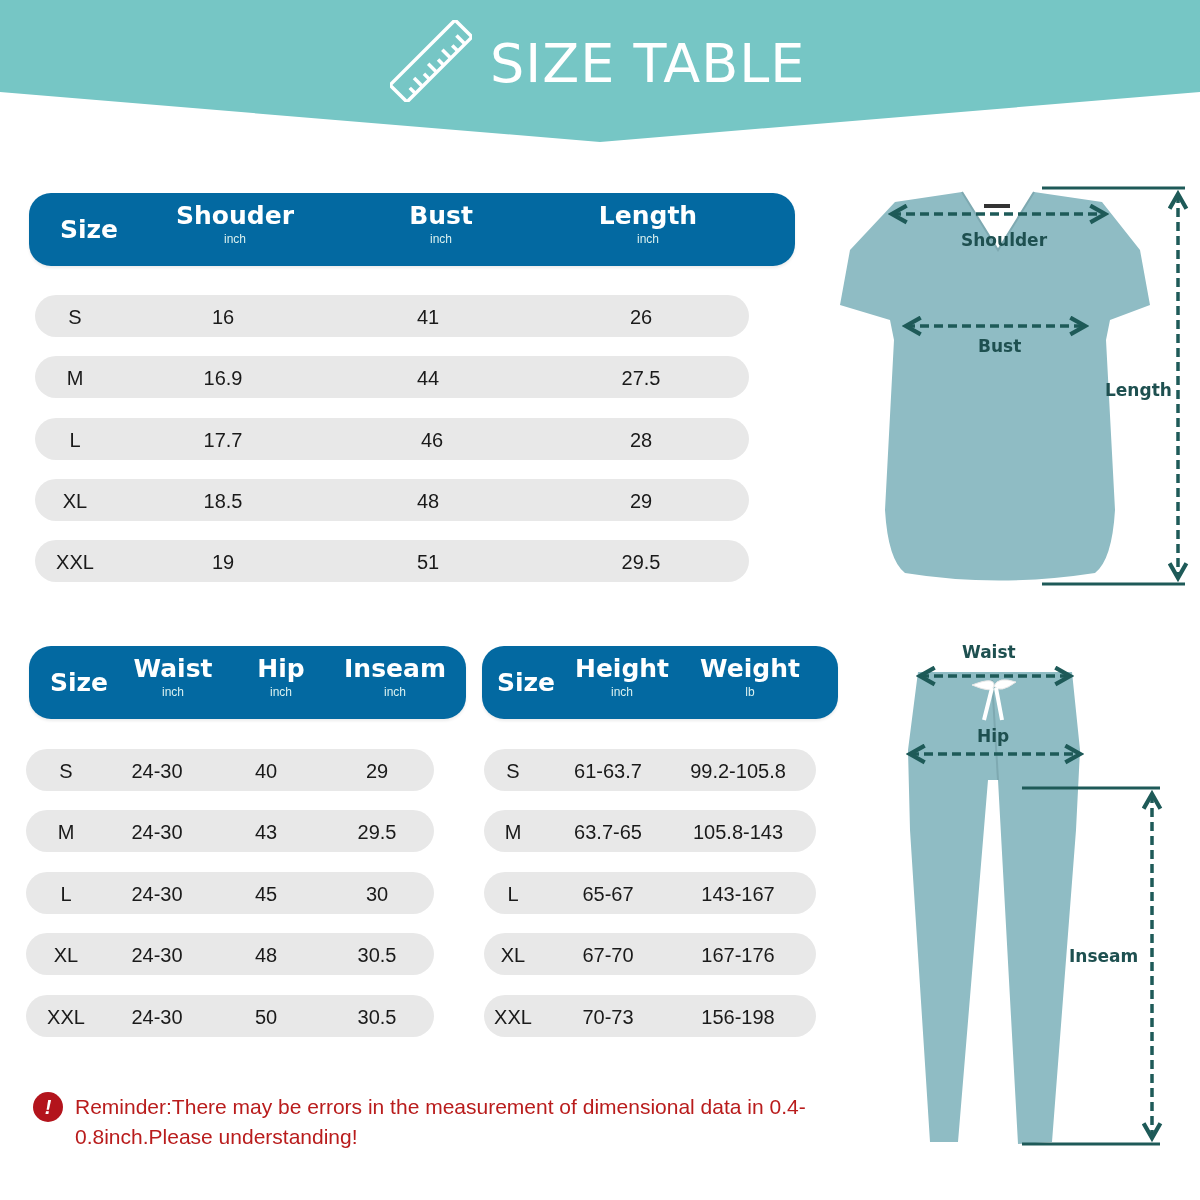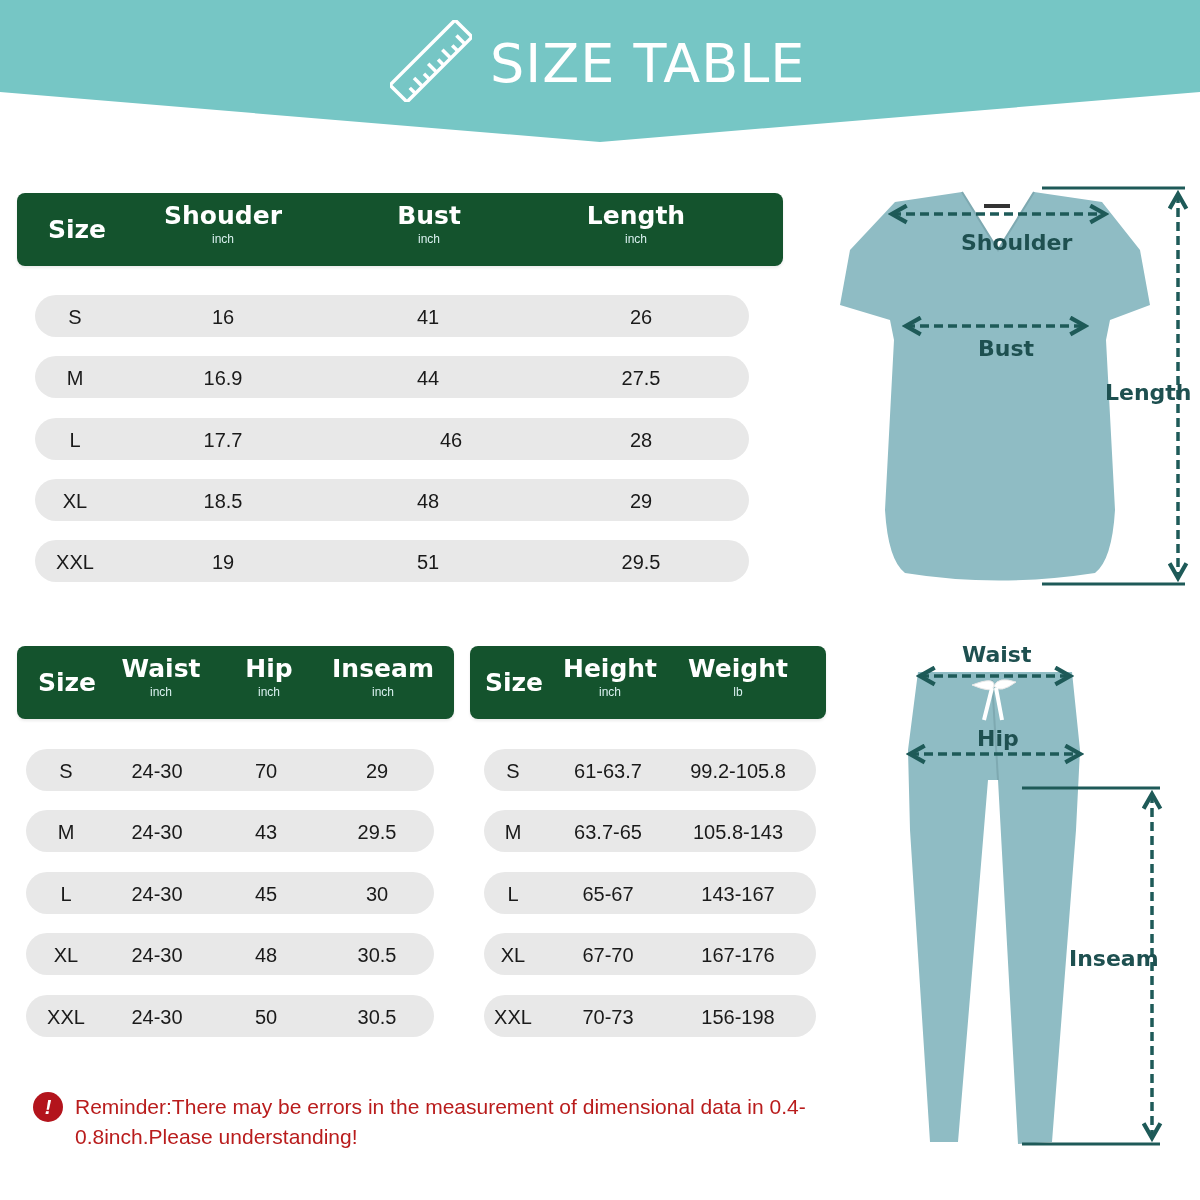--- a/index.html
+++ b/index.html
@@ -11,7 +11,7 @@
   .banner .title-wrap { position: absolute; left: 390px; top: 18px; height: 90px; display: flex; align-items: center; gap: 18px; justify-content: flex-end; }
   .banner .title { font-family: "DejaVu Sans", sans-serif; font-size: 54px; font-weight: normal; color: #ffffff; letter-spacing: 1px; }
 
-  .hdr { position: absolute; background: #14532d; border-radius: 8px; color: #fff; box-shadow: 0 2px 3px rgba(0,0,0,0.08); }
+  .hdr { position: absolute; background: #0369a1; border-radius: 22px; color: #fff; box-shadow: 0 2px 3px rgba(0,0,0,0.08); margin-left: 12px; }
   .hdr .col { position: absolute; top: 0; height: 100%; text-align: center; transform: translateX(-50%); }
   .hdr .col .lbl { font-family: "DejaVu Sans", sans-serif; font-weight: bold; font-size: 25px; white-space: nowrap; }
   .hdr .col .unit { font-size: 12px; color: #d9f0ef; margin-top: 2px; }

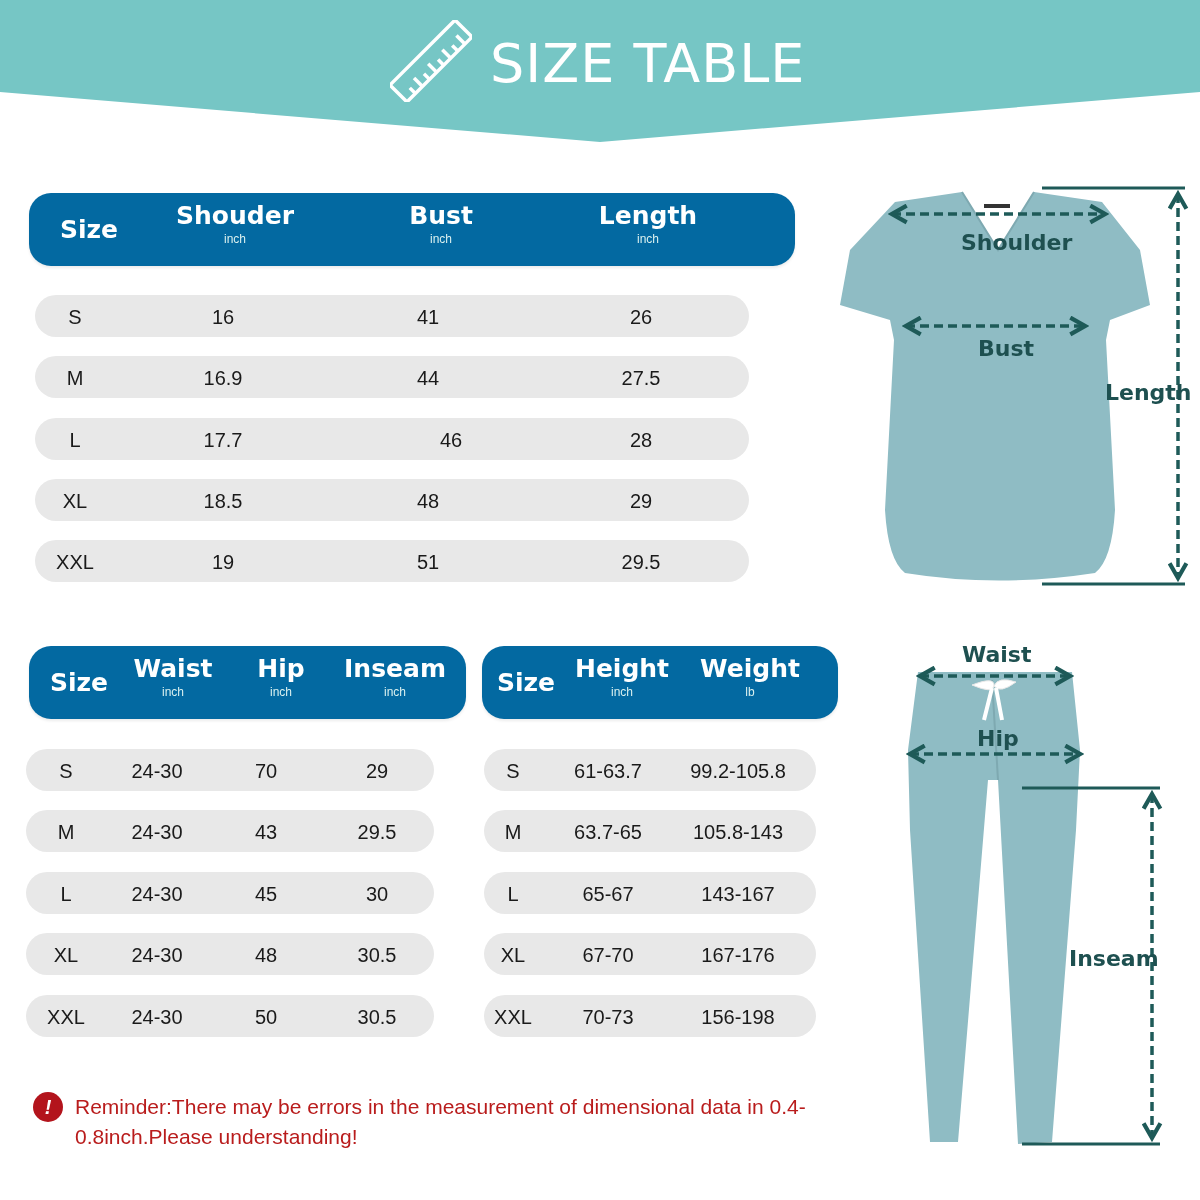--- a/index.html
+++ b/index.html
@@ -25,7 +25,7 @@
   .reminder .text { font-size: 21px; line-height: 30px; color: #b91c1c; }
 
   .figure { position: absolute; }
-  .mlabel { position: absolute; font-family: "DejaVu Sans", sans-serif; font-weight: bold; font-size: 22px; color: #1e5050; white-space: nowrap; }
+  .mlabel { position: absolute; font-family: "DejaVu Sans", sans-serif; font-weight: bold; font-size: 17px; color: #1e5050; white-space: nowrap; }
 </style>
 </head>
 <body>

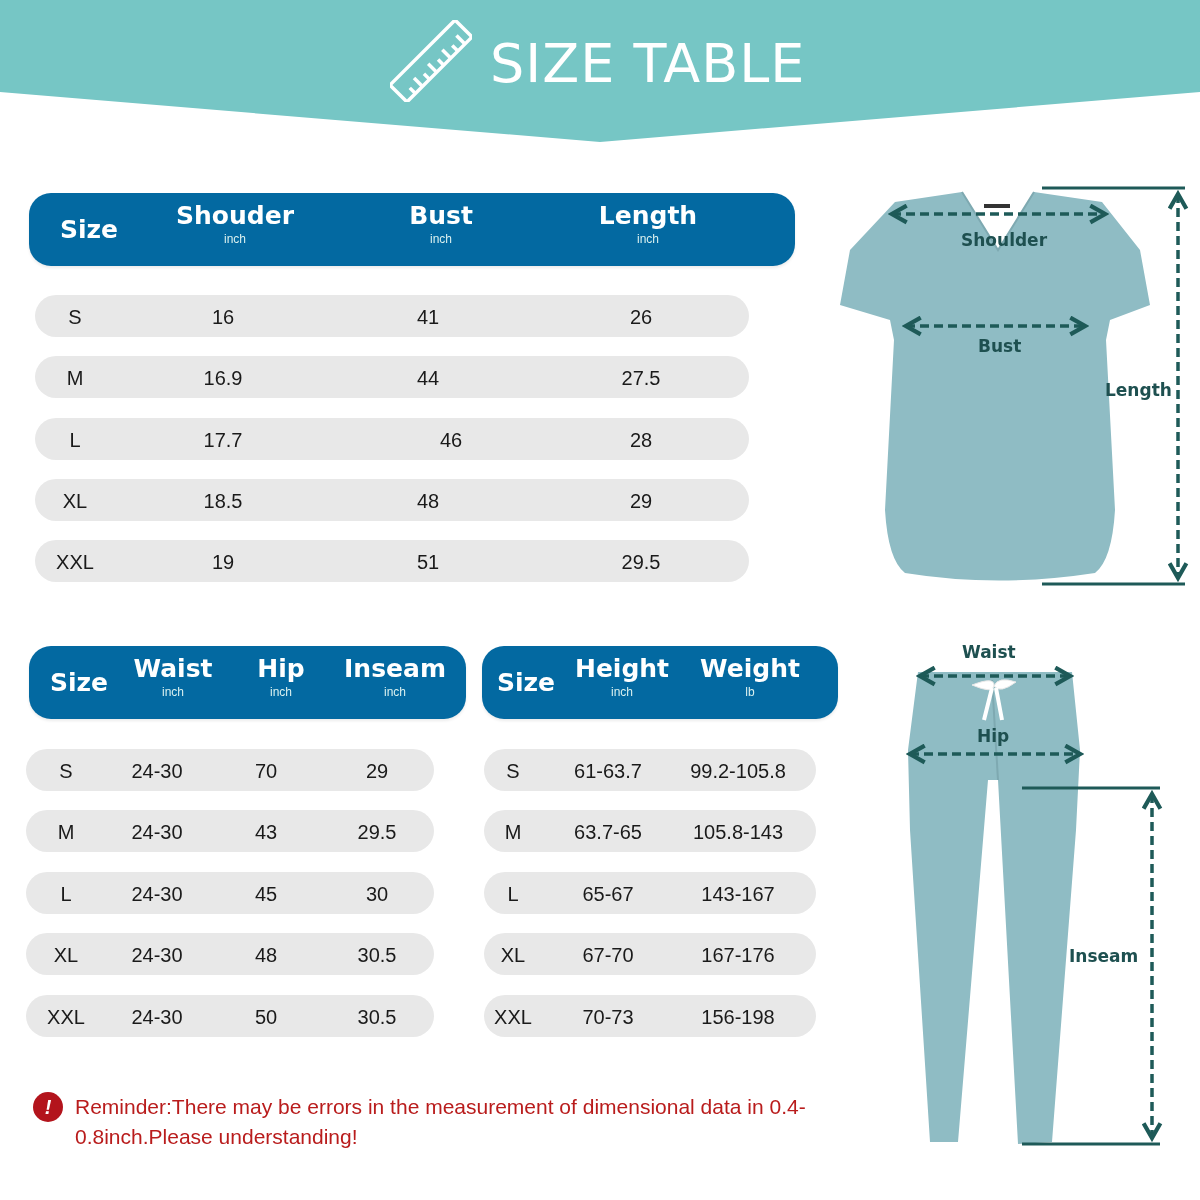--- a/index.html
+++ b/index.html
@@ -85,7 +85,7 @@
 <div class="row" style="left:35px; top:418px; width:714px;">
   <span class="cell" style="left:40px">L</span>
   <span class="cell" style="left:188px">17.7</span>
-  <span class="cell" style="left:416px">46</span>
+  <span class="cell" style="left:397px">46</span>
   <span class="cell" style="left:606px">28</span>
 </div>
 <div class="row" style="left:35px; top:479px; width:714px;">

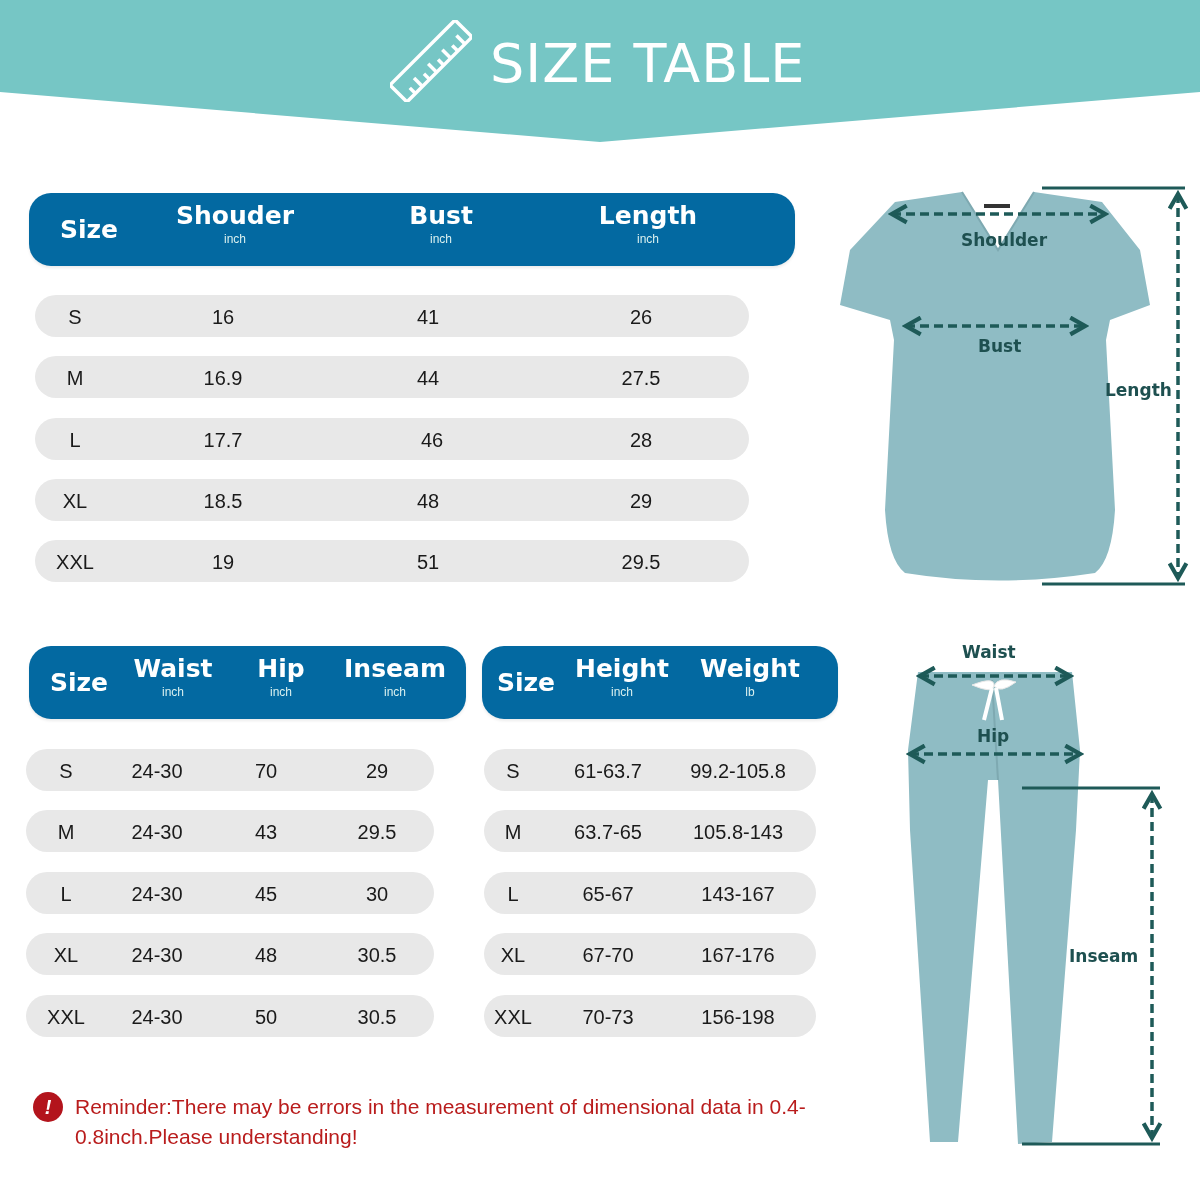--- a/index.html
+++ b/index.html
@@ -120,7 +120,7 @@
 <div class="row" style="left:26px; top:749px; width:408px;">
   <span class="cell" style="left:40px">S</span>
   <span class="cell" style="left:131px">24-30</span>
-  <span class="cell" style="left:240px">70</span>
+  <span class="cell" style="left:240px">40</span>
   <span class="cell" style="left:351px">29</span>
 </div>
 <div class="row" style="left:26px; top:810px; width:408px;">

